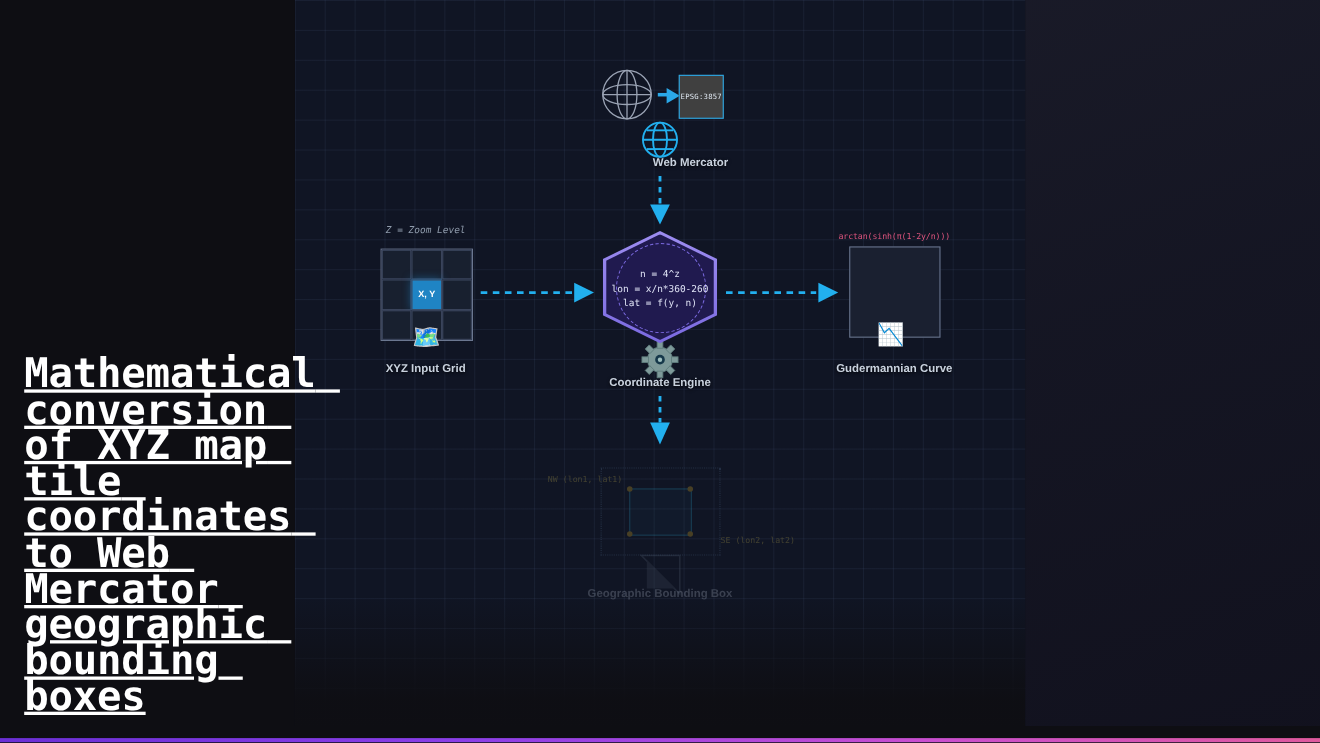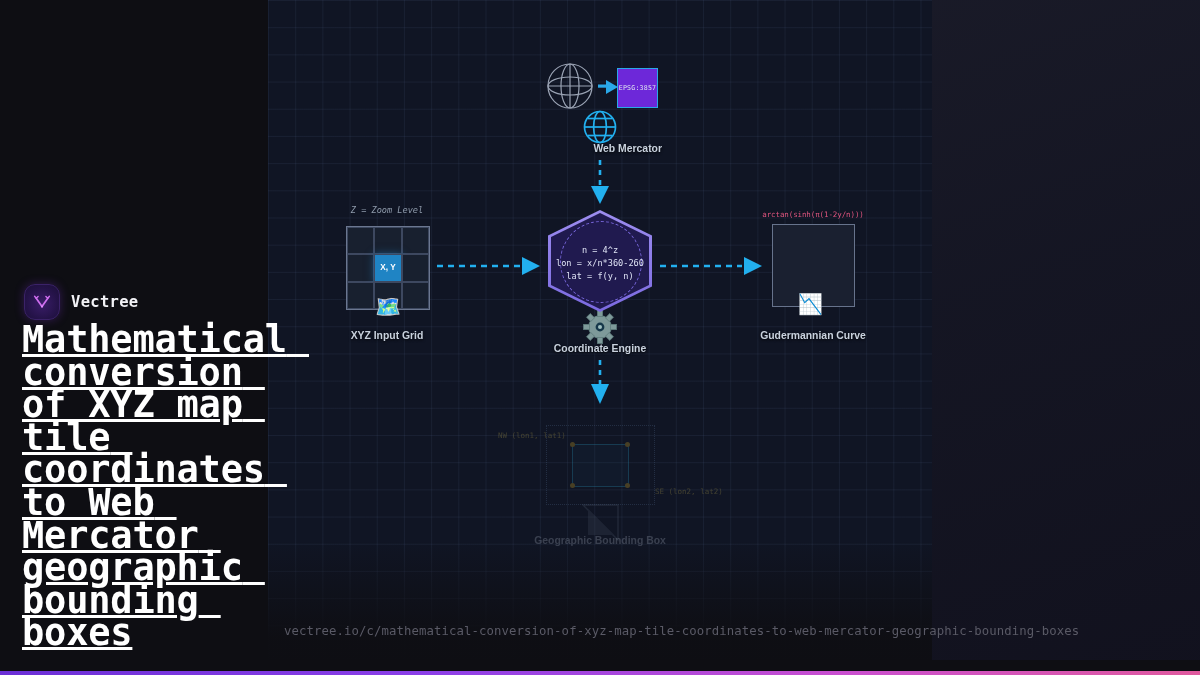--- a/index.html
+++ b/index.html
@@ -142,7 +142,7 @@
   
   .epsg-box{
     position:absolute;left:617px;top:68px;width:39px;height:38px;
-    background:#6d28d9;border:1.6px solid #2aa8e8;
+    background:#404040;border:1.6px solid #2aa8e8;
     display:flex;align-items:center;justify-content:center;
     color:#dfe7f0;font-size:6.6px;letter-spacing:.2px;
     font-family:"DejaVu Sans Mono", monospace;

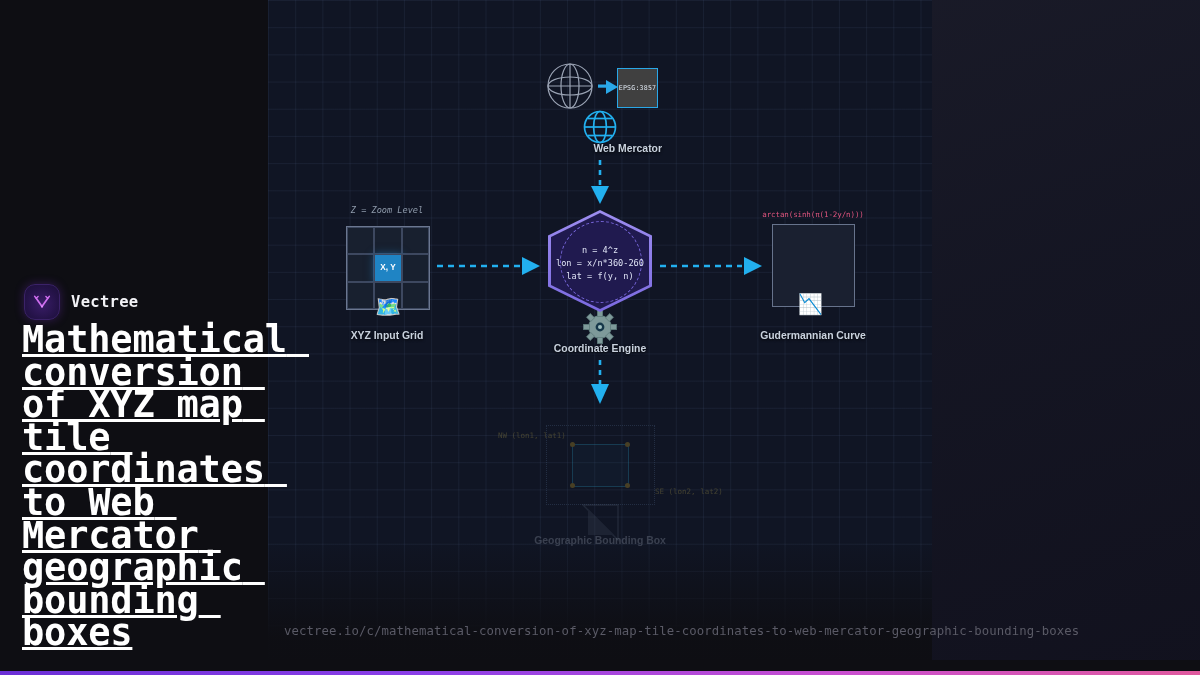--- a/index.html
+++ b/index.html
@@ -305,17 +305,6 @@
   <div class="left-panel"></div>
   <div class="bottom-strip"></div>
 
-  <div class="brand">
-    <div class="brand-logo">
-      <svg width="20" height="20" viewBox="0 0 20 20">
-        <path d="M4.2 6.2 L10 14.6 L15.8 6.2" fill="none" stroke="#d06ff0" stroke-width="1.7" stroke-linecap="round" stroke-linejoin="round"></path>
-        <path d="M4.2 6.2 L2.6 4.2 M4.2 6.2 L6.1 4.4" fill="none" stroke="#d06ff0" stroke-width="1.4" stroke-linecap="round"></path>
-        <path d="M15.8 6.2 L17.4 4.2 M15.8 6.2 L13.9 4.4" fill="none" stroke="#d06ff0" stroke-width="1.4" stroke-linecap="round"></path>
-        <circle cx="10" cy="14.6" r="1.1" fill="#e48bff"></circle>
-      </svg>
-    </div>
-    <div class="brand-name">Vectree</div>
-  </div>
 
   <div class="headline">Mathematical conversion of XYZ map tile coordinates to Web Mercator geographic bounding boxes</div>
 

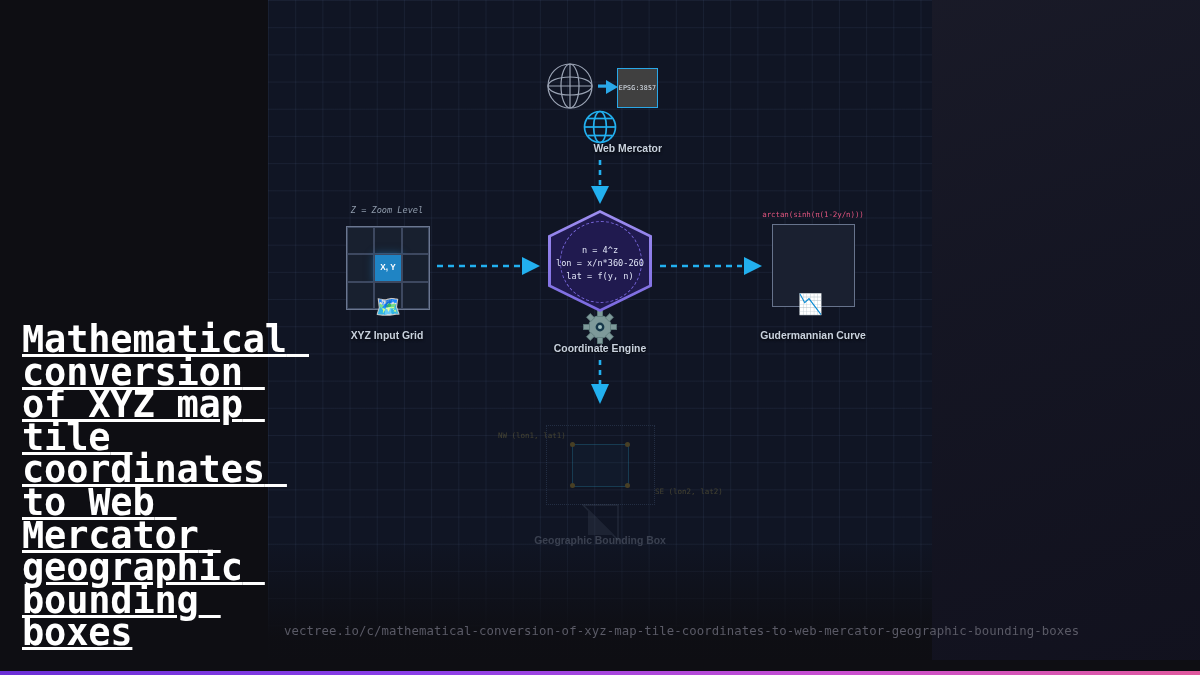--- a/index.html
+++ b/index.html
@@ -308,7 +308,6 @@
 
   <div class="headline">Mathematical conversion of XYZ map tile coordinates to Web Mercator geographic bounding boxes</div>
 
-  <div class="url">vectree.io/c/mathematical-conversion-of-xyz-map-tile-coordinates-to-web-mercator-geographic-bounding-boxes</div>
 
   <div class="accent-line"></div>
 </div>

